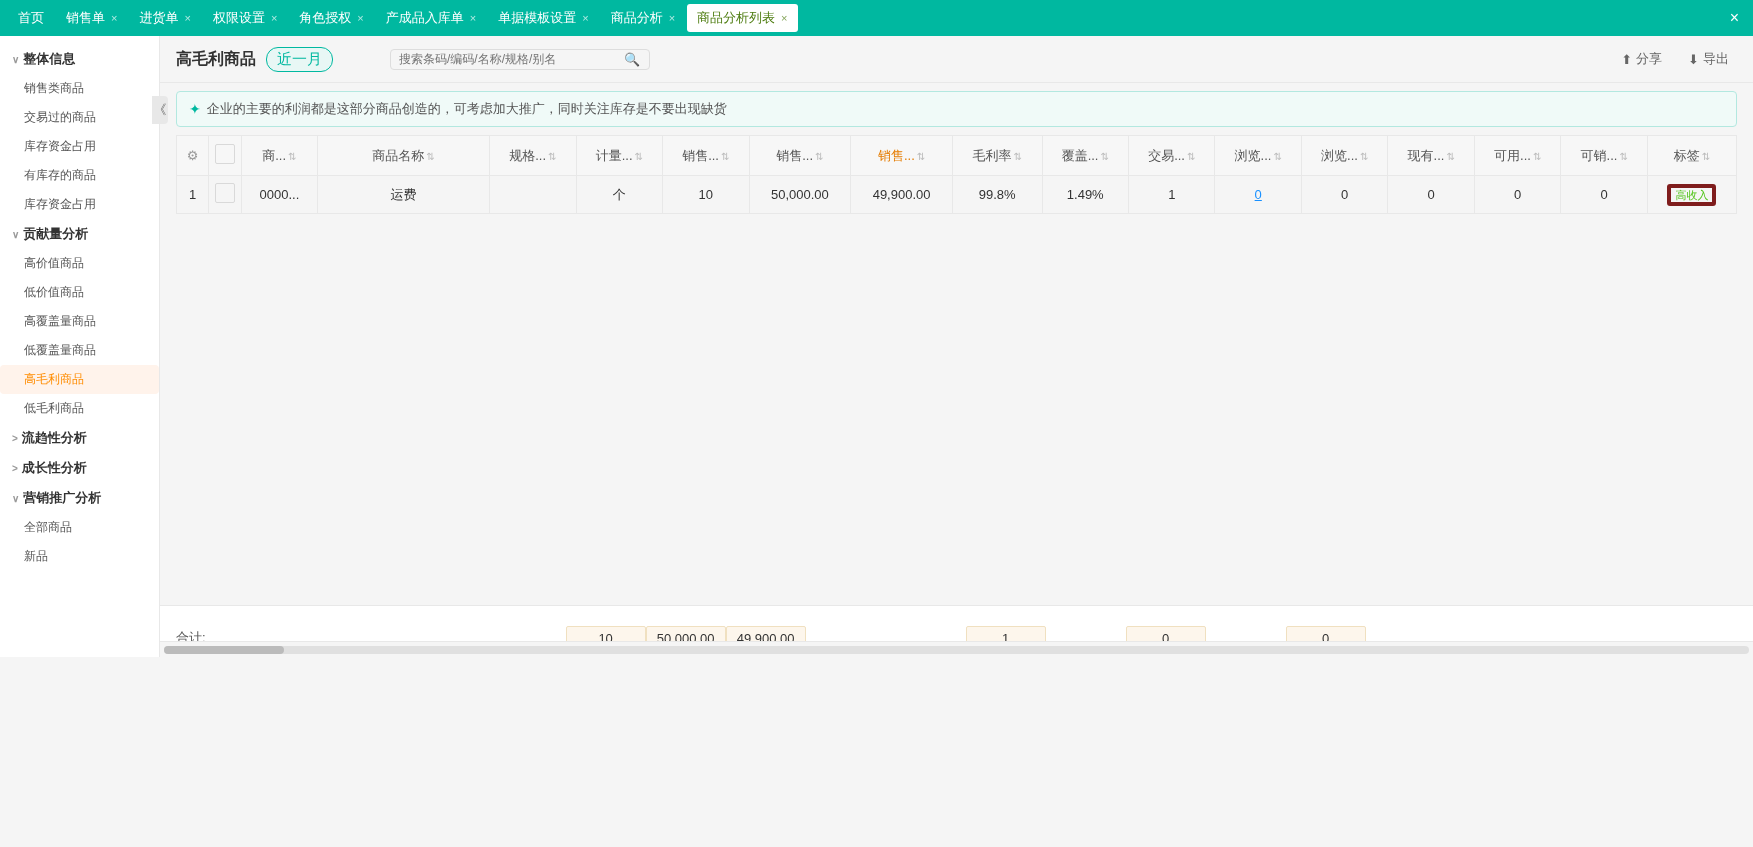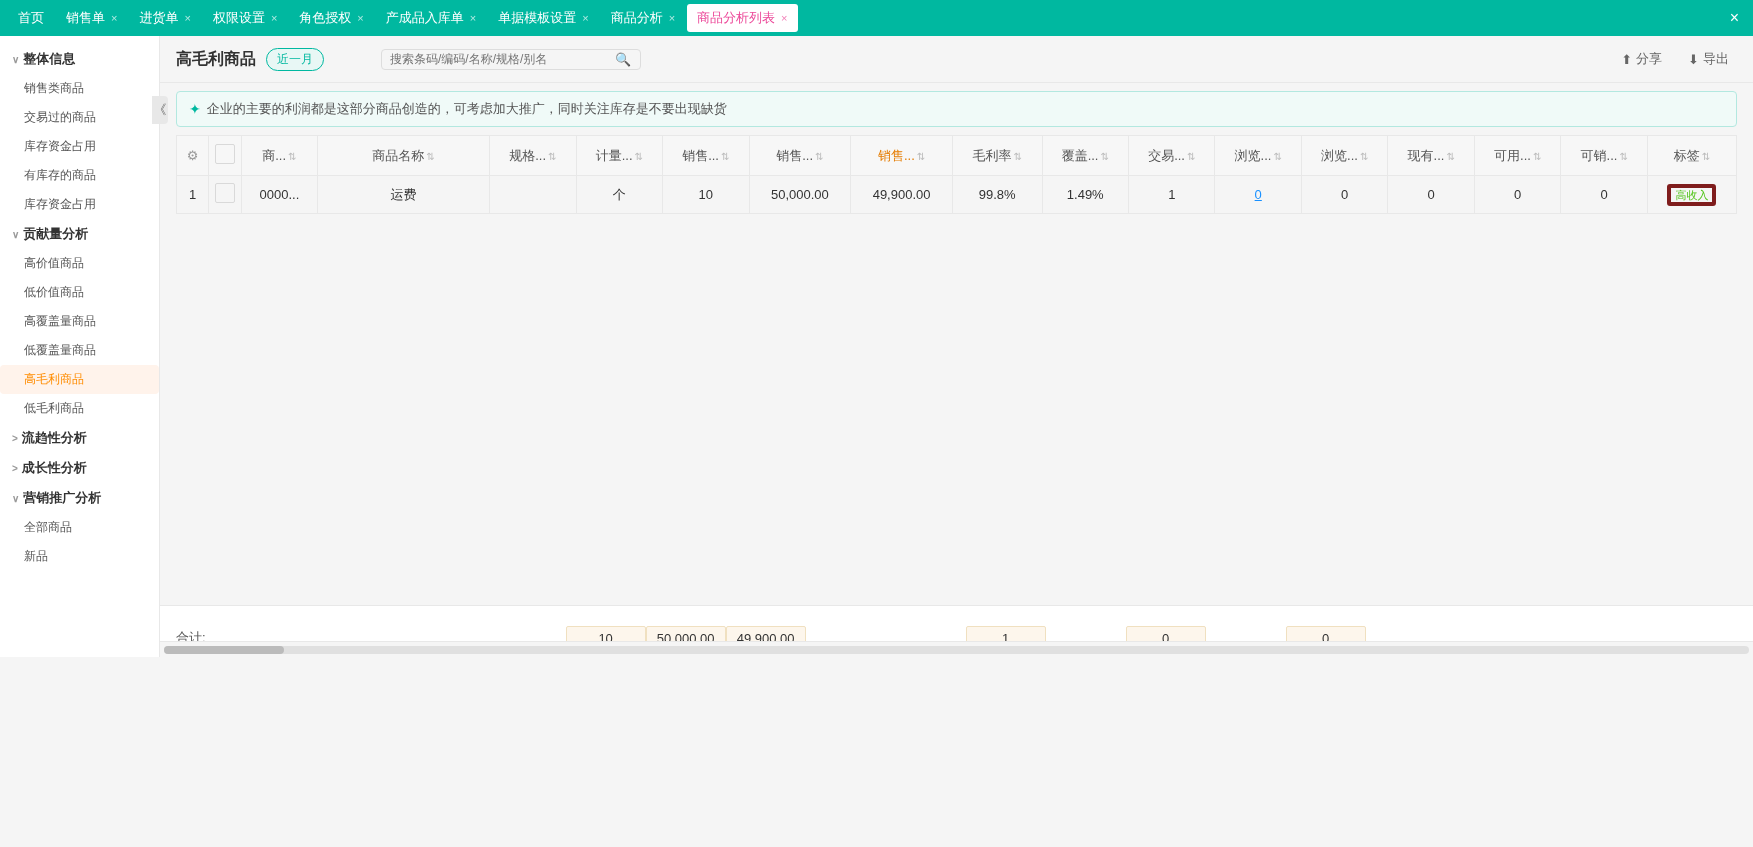--- a/index.html
+++ b/index.html
@@ -27,7 +27,7 @@
       font-size: 13px;
       gap: 4px;
     }
-    .top-nav-item.active { background: #fff; color: #ec4899; }
+    .top-nav-item.active { background: #fff; color: #4d7c0f; }
     .top-nav-item .close-x {
       font-size: 11px;
       margin-left: 2px;

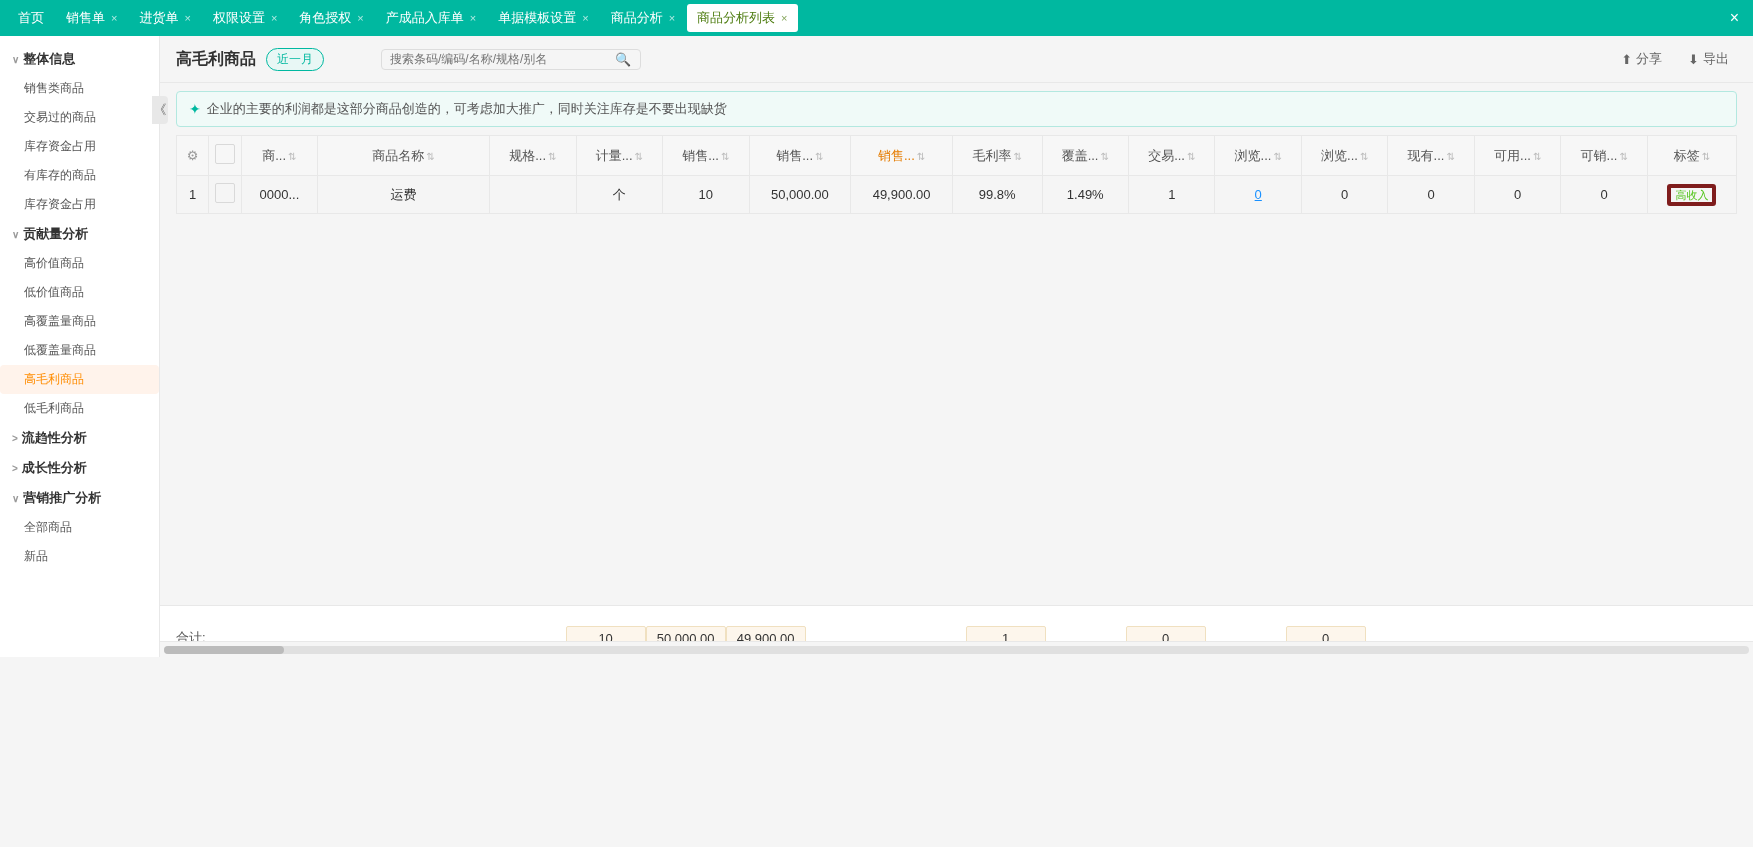--- a/index.html
+++ b/index.html
@@ -113,7 +113,7 @@
       border-radius: 12px;
       padding: 2px 10px;
       cursor: pointer;
-      font-size: 12px;
+      font-size: 15px;
     }
     .search-box {
       display: flex;

